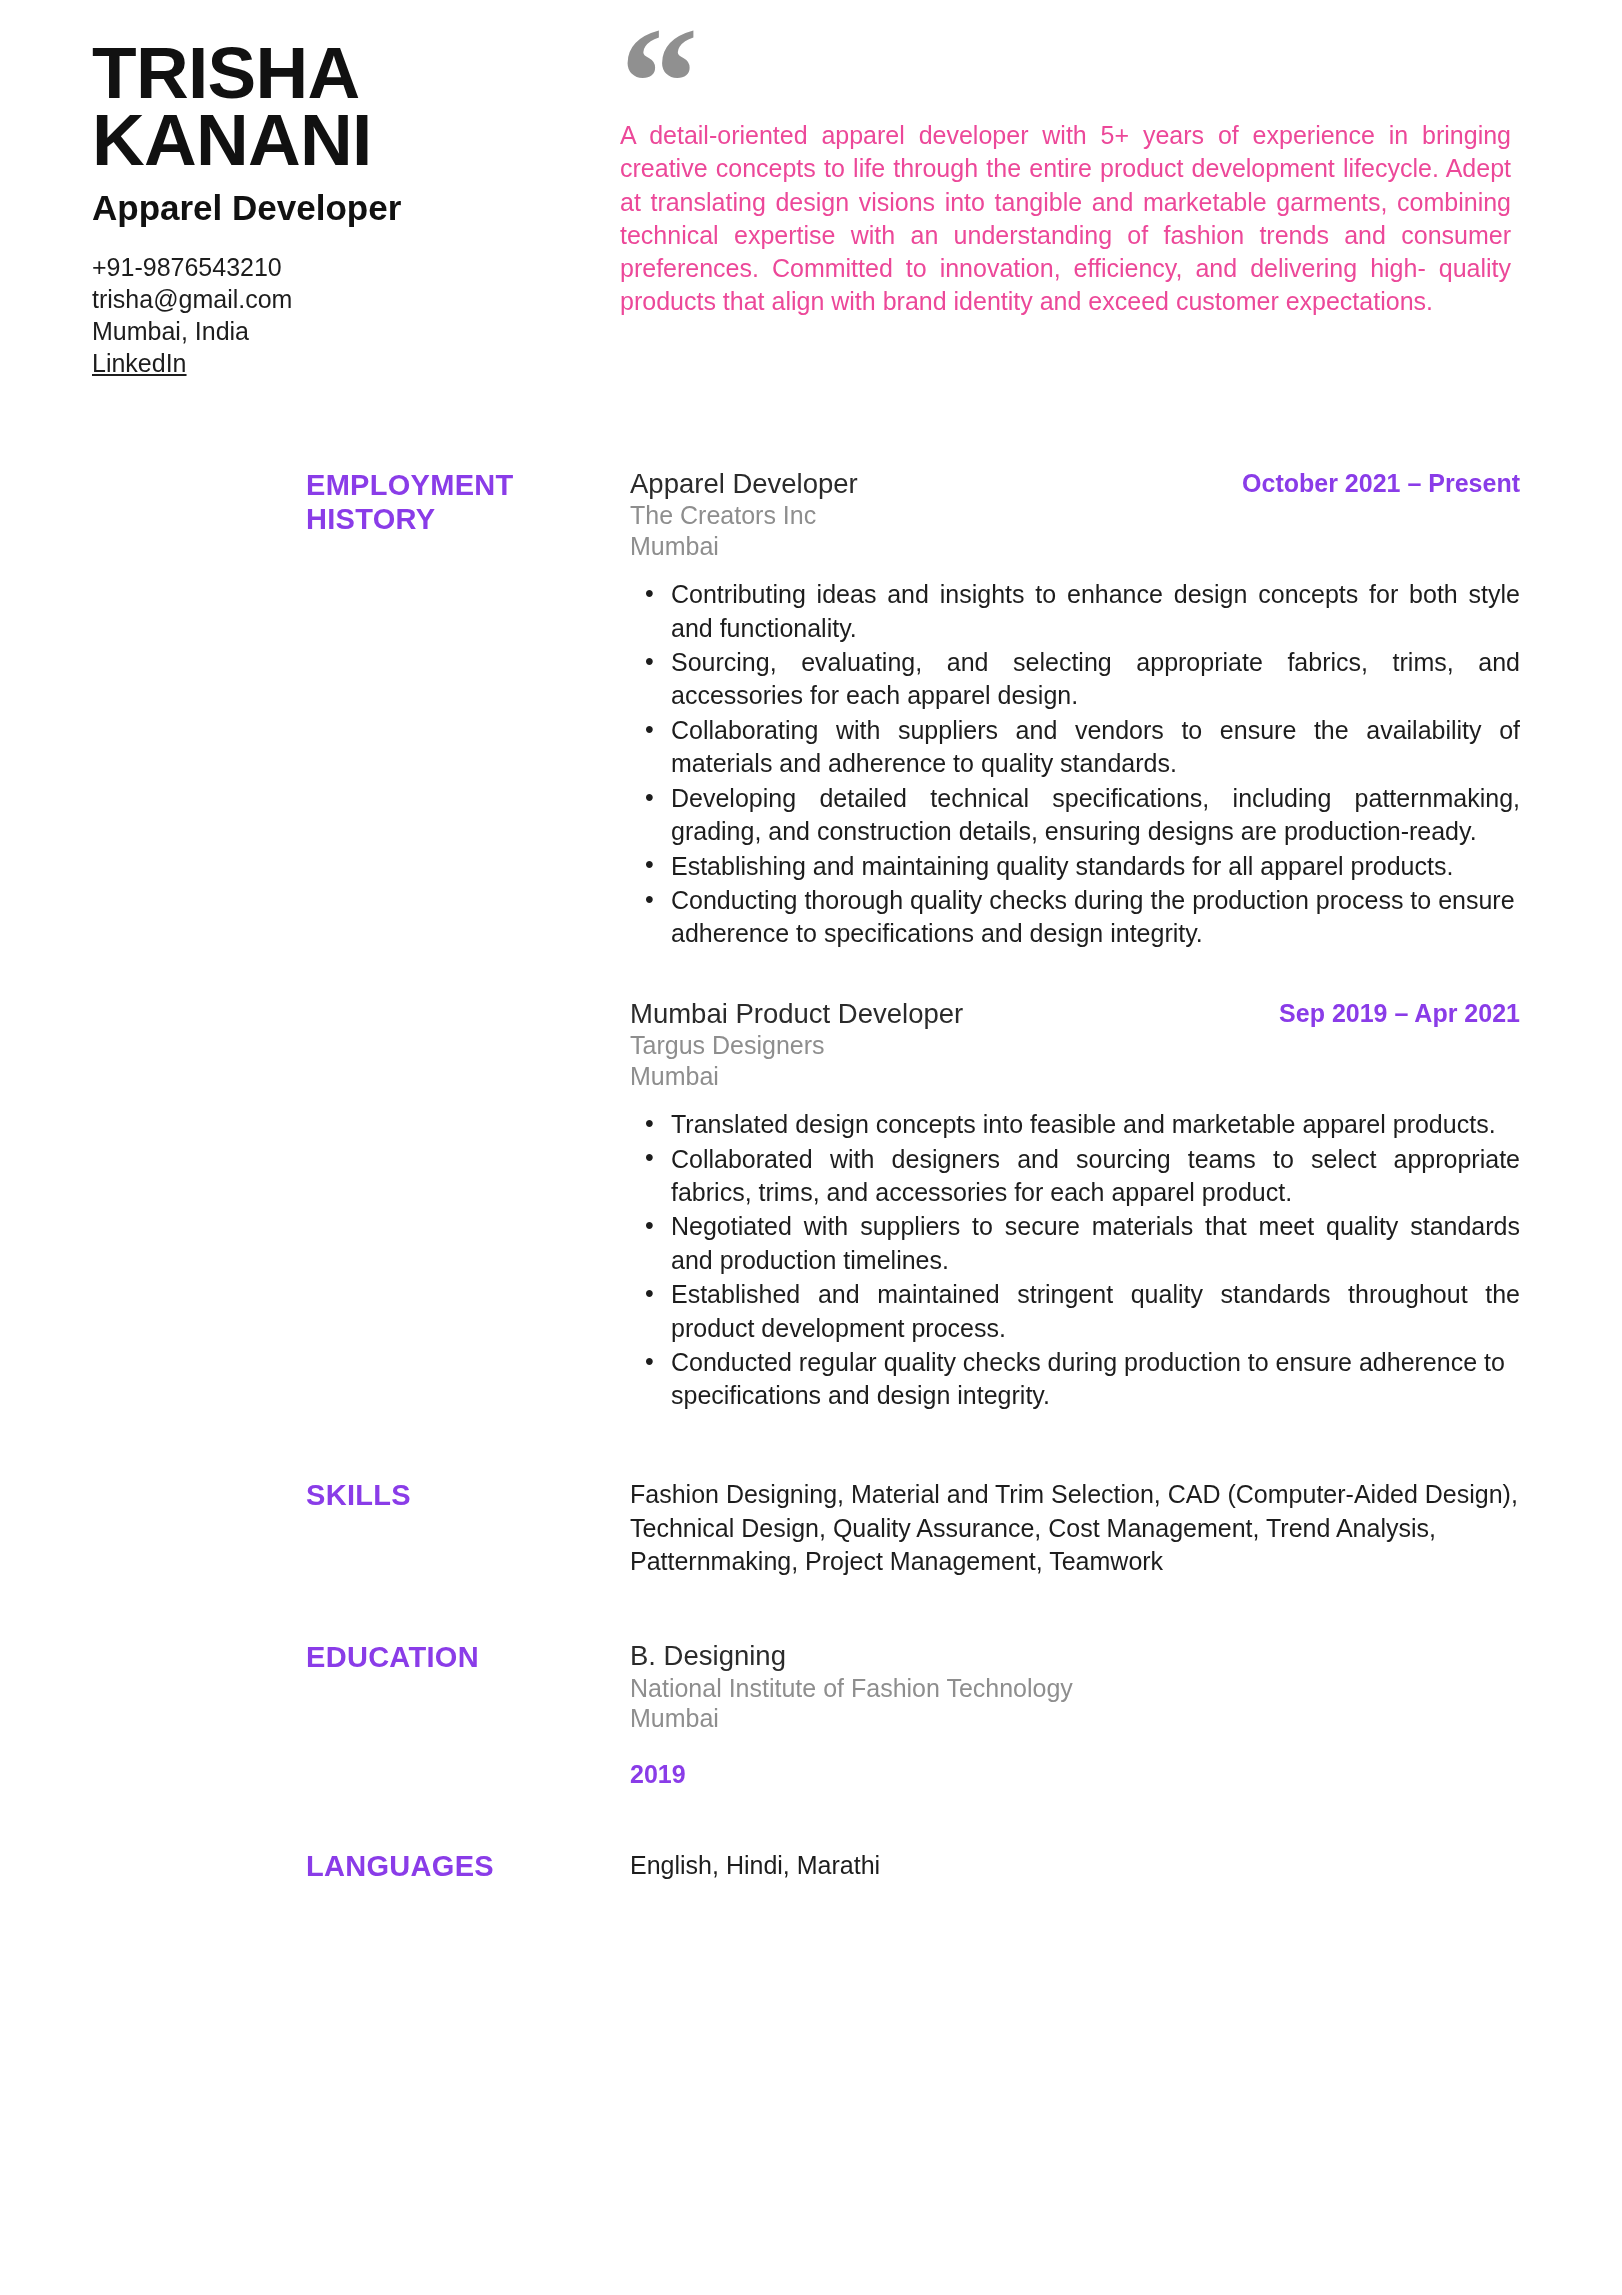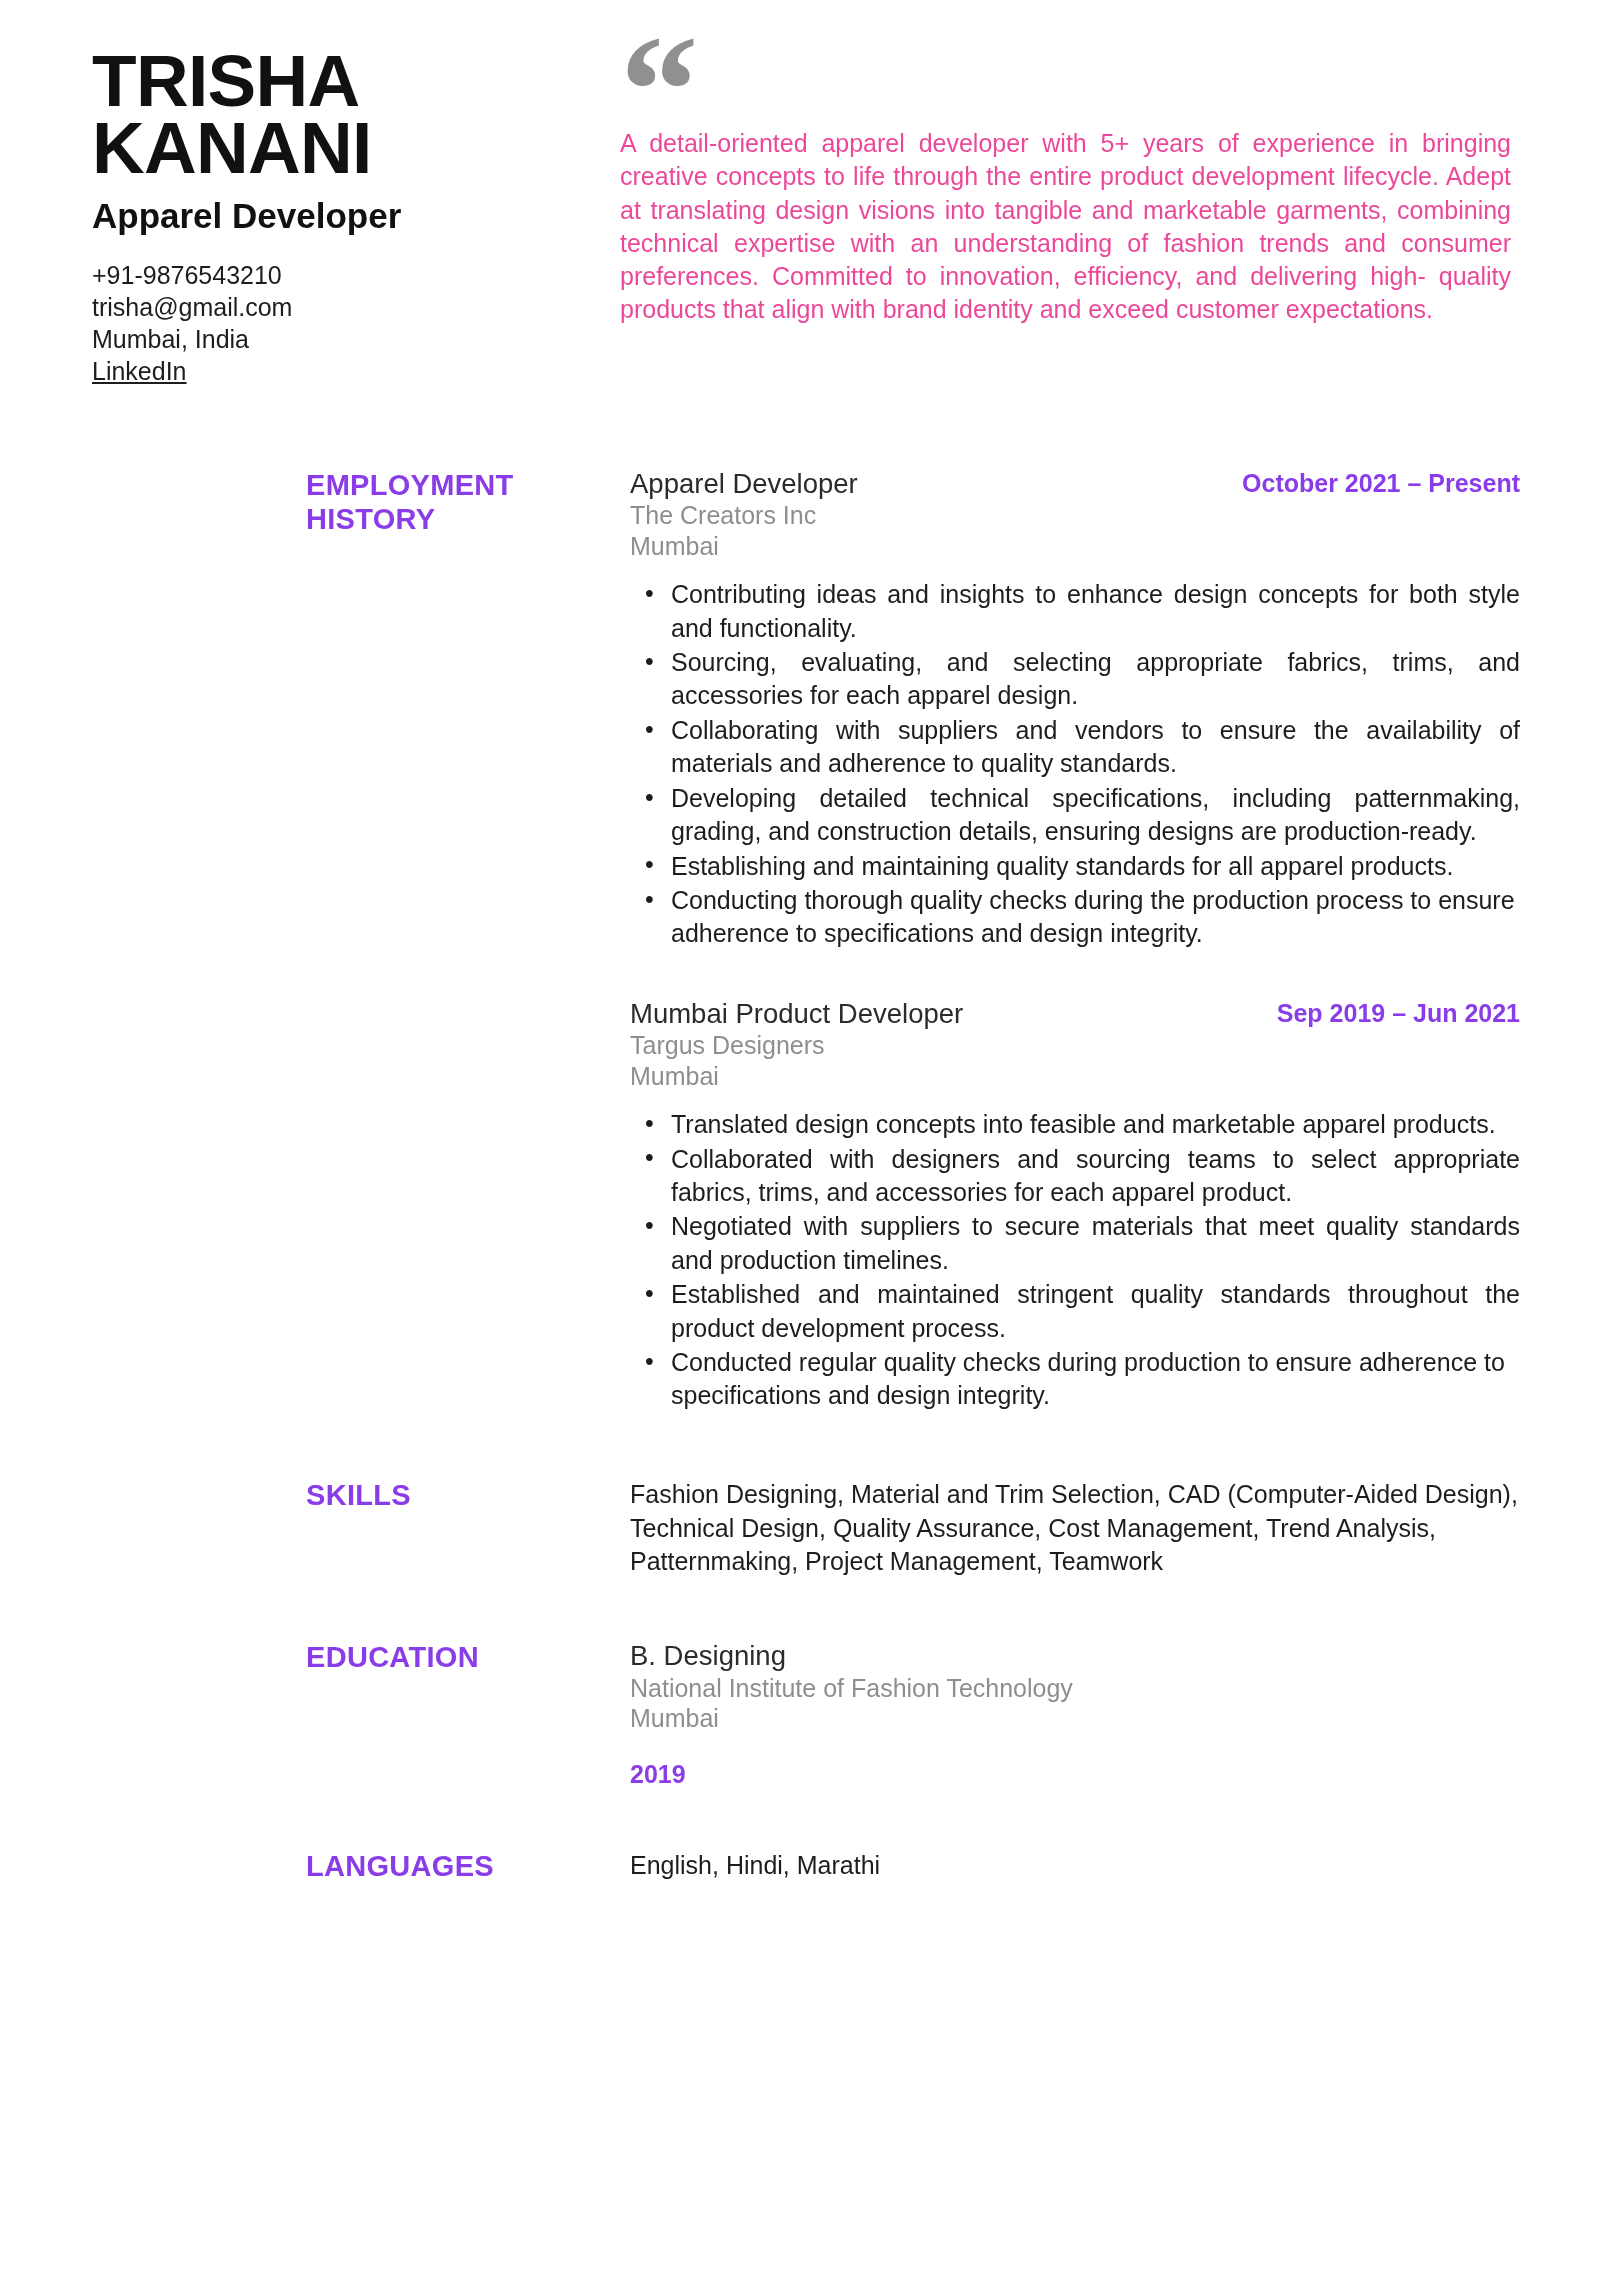--- a/index.html
+++ b/index.html
@@ -27,7 +27,7 @@
   .header {
     position: absolute;
     left: 0;
-    top: 16px;
+    top: 8px;
     width: 1622px;
     height: 458px;
   }

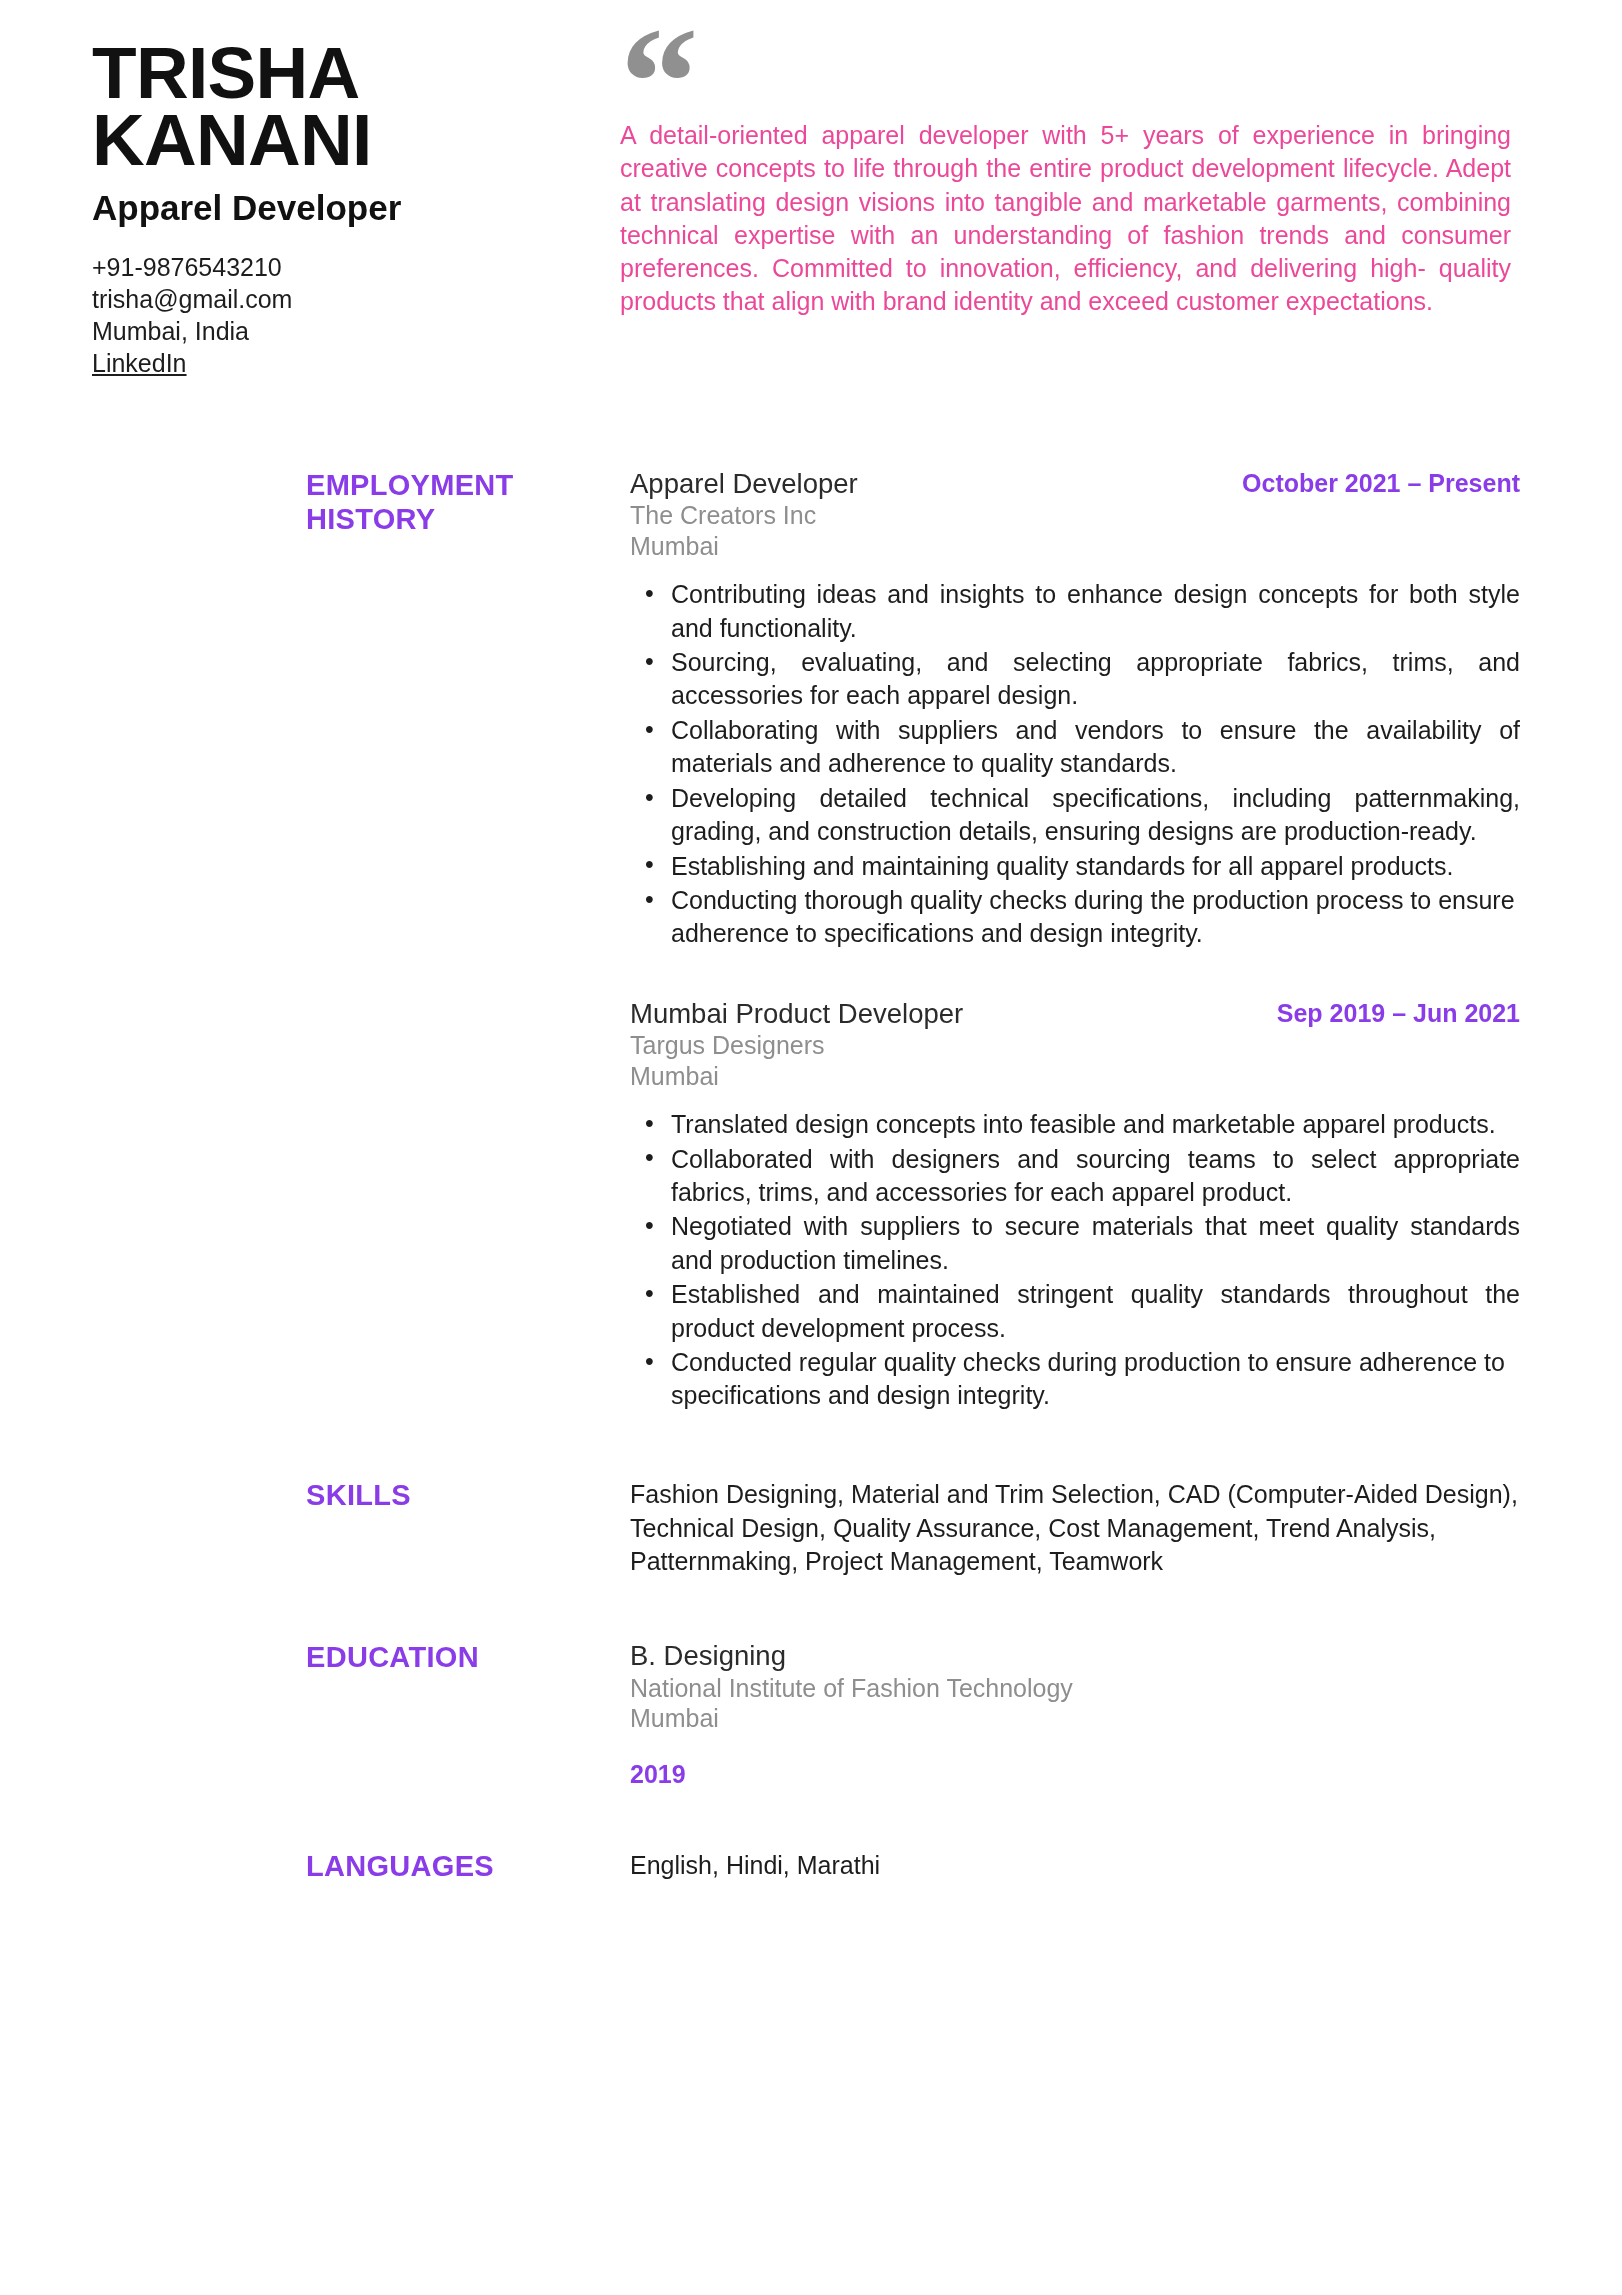--- a/index.html
+++ b/index.html
@@ -281,7 +281,7 @@
               <div class="entry-org">Targus Designers</div>
               <div class="entry-loc">Mumbai</div>
             </div>
-            <div class="entry-date">Sep 2019 – Jun 2021</div>
+            <div class="entry-date">Sep 2019 – Apr 2021</div>
           </div>
           <ul class="bullets">
             <li>Translated design concepts into feasible and marketable apparel products.</li>

